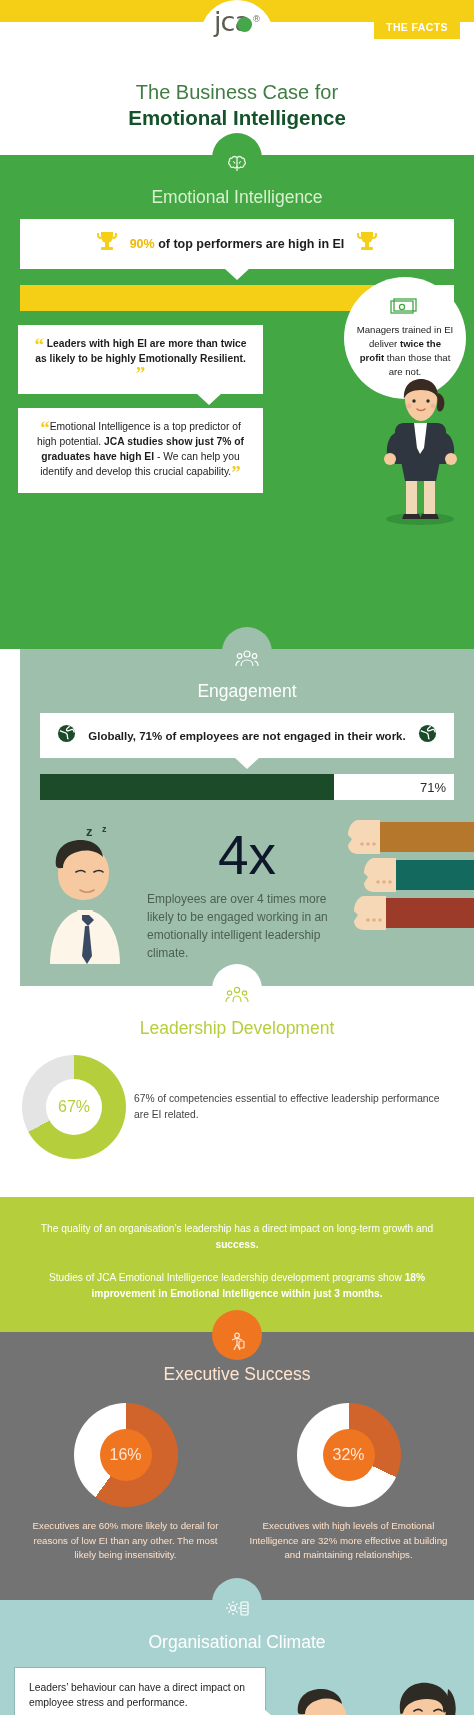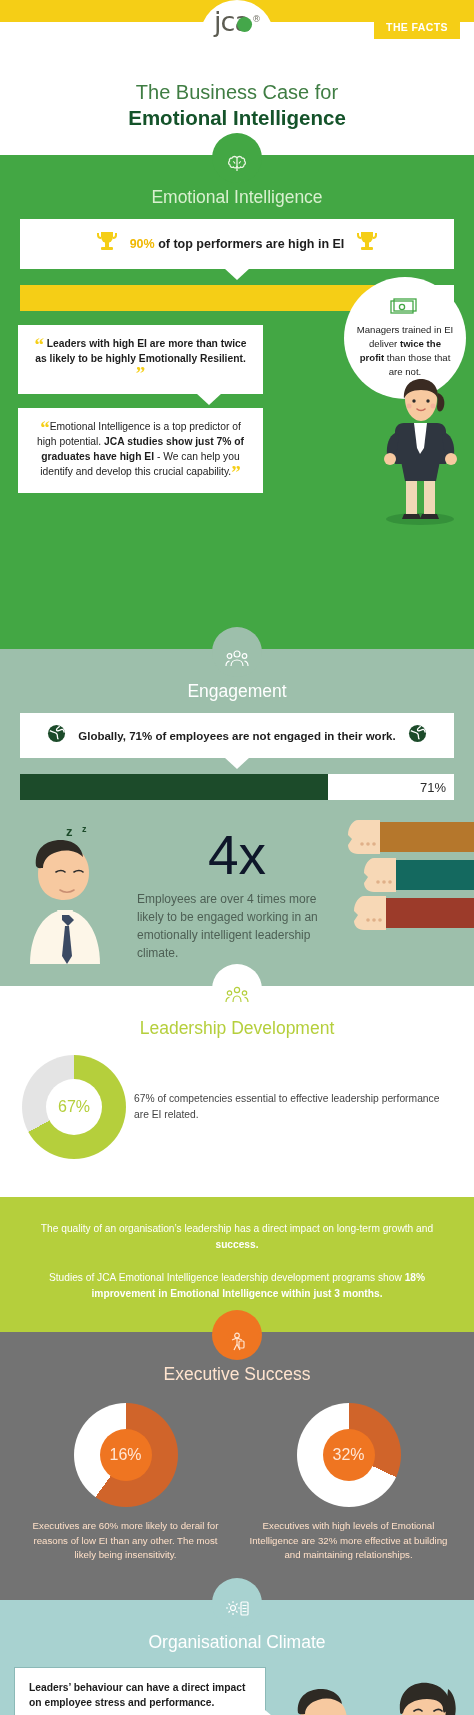--- a/index.html
+++ b/index.html
@@ -95,7 +95,7 @@
   .bubble .money { margin-bottom: 4px; }
 
   
-  .eng { background: #9dbfab; padding-bottom: 8px; position:relative; }
+  .eng { background: #9dbfab; padding-bottom: 8px; position:relative;margin-left:20px; }
   .eng .sec-notch { background: #9dbfab; }
   .eng .sec-title { color: #ffffff; }
   .eng .white-card .headline { font-size: 11.5px; }

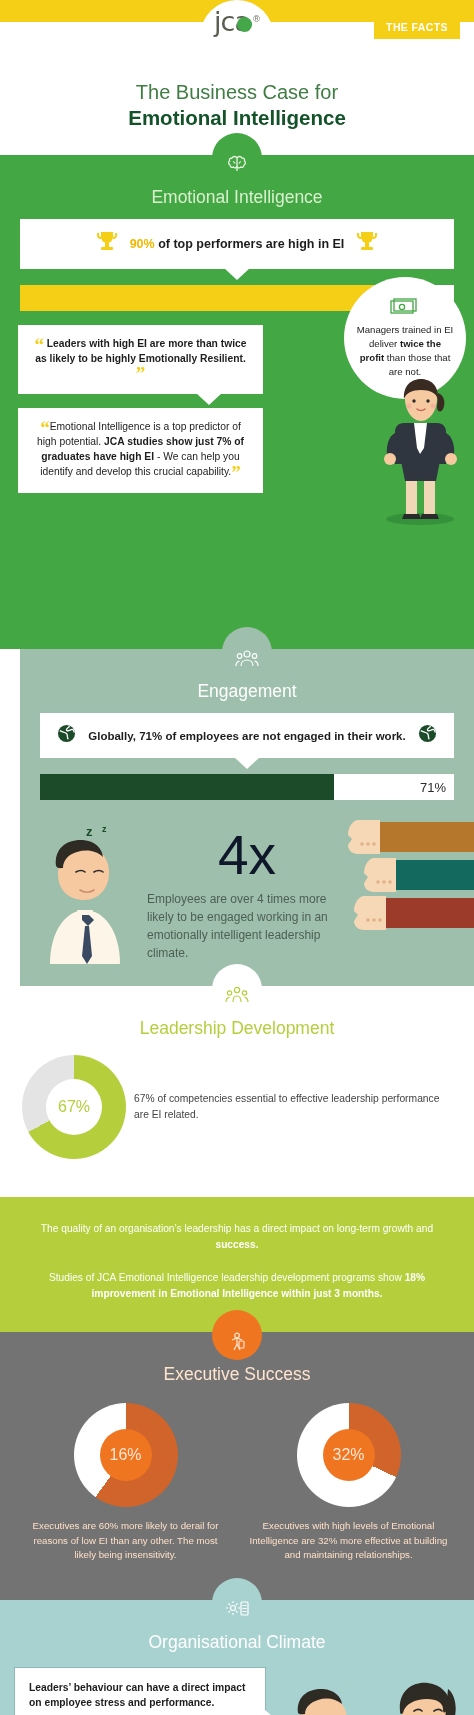--- a/index.html
+++ b/index.html
@@ -143,7 +143,7 @@
     background:#fff; border:1px solid #8bb9b7; width: 252px; margin: 14px 0 0 14px;
     padding: 12px 14px 14px; position: relative;
   }
-  .org-box p { font-size: 10.3px; line-height: 1.5; font-weight: bold; color:#1d1d1d; }
+  .org-box p { font-size: 10.3px; line-height: 1.5; font-weight: normal; color:#1d1d1d; }
   .org-box p + p { margin-top: 12px; }
   .tri-right {
     position:absolute; right:-13px; top: 42px; width:0; height:0;

